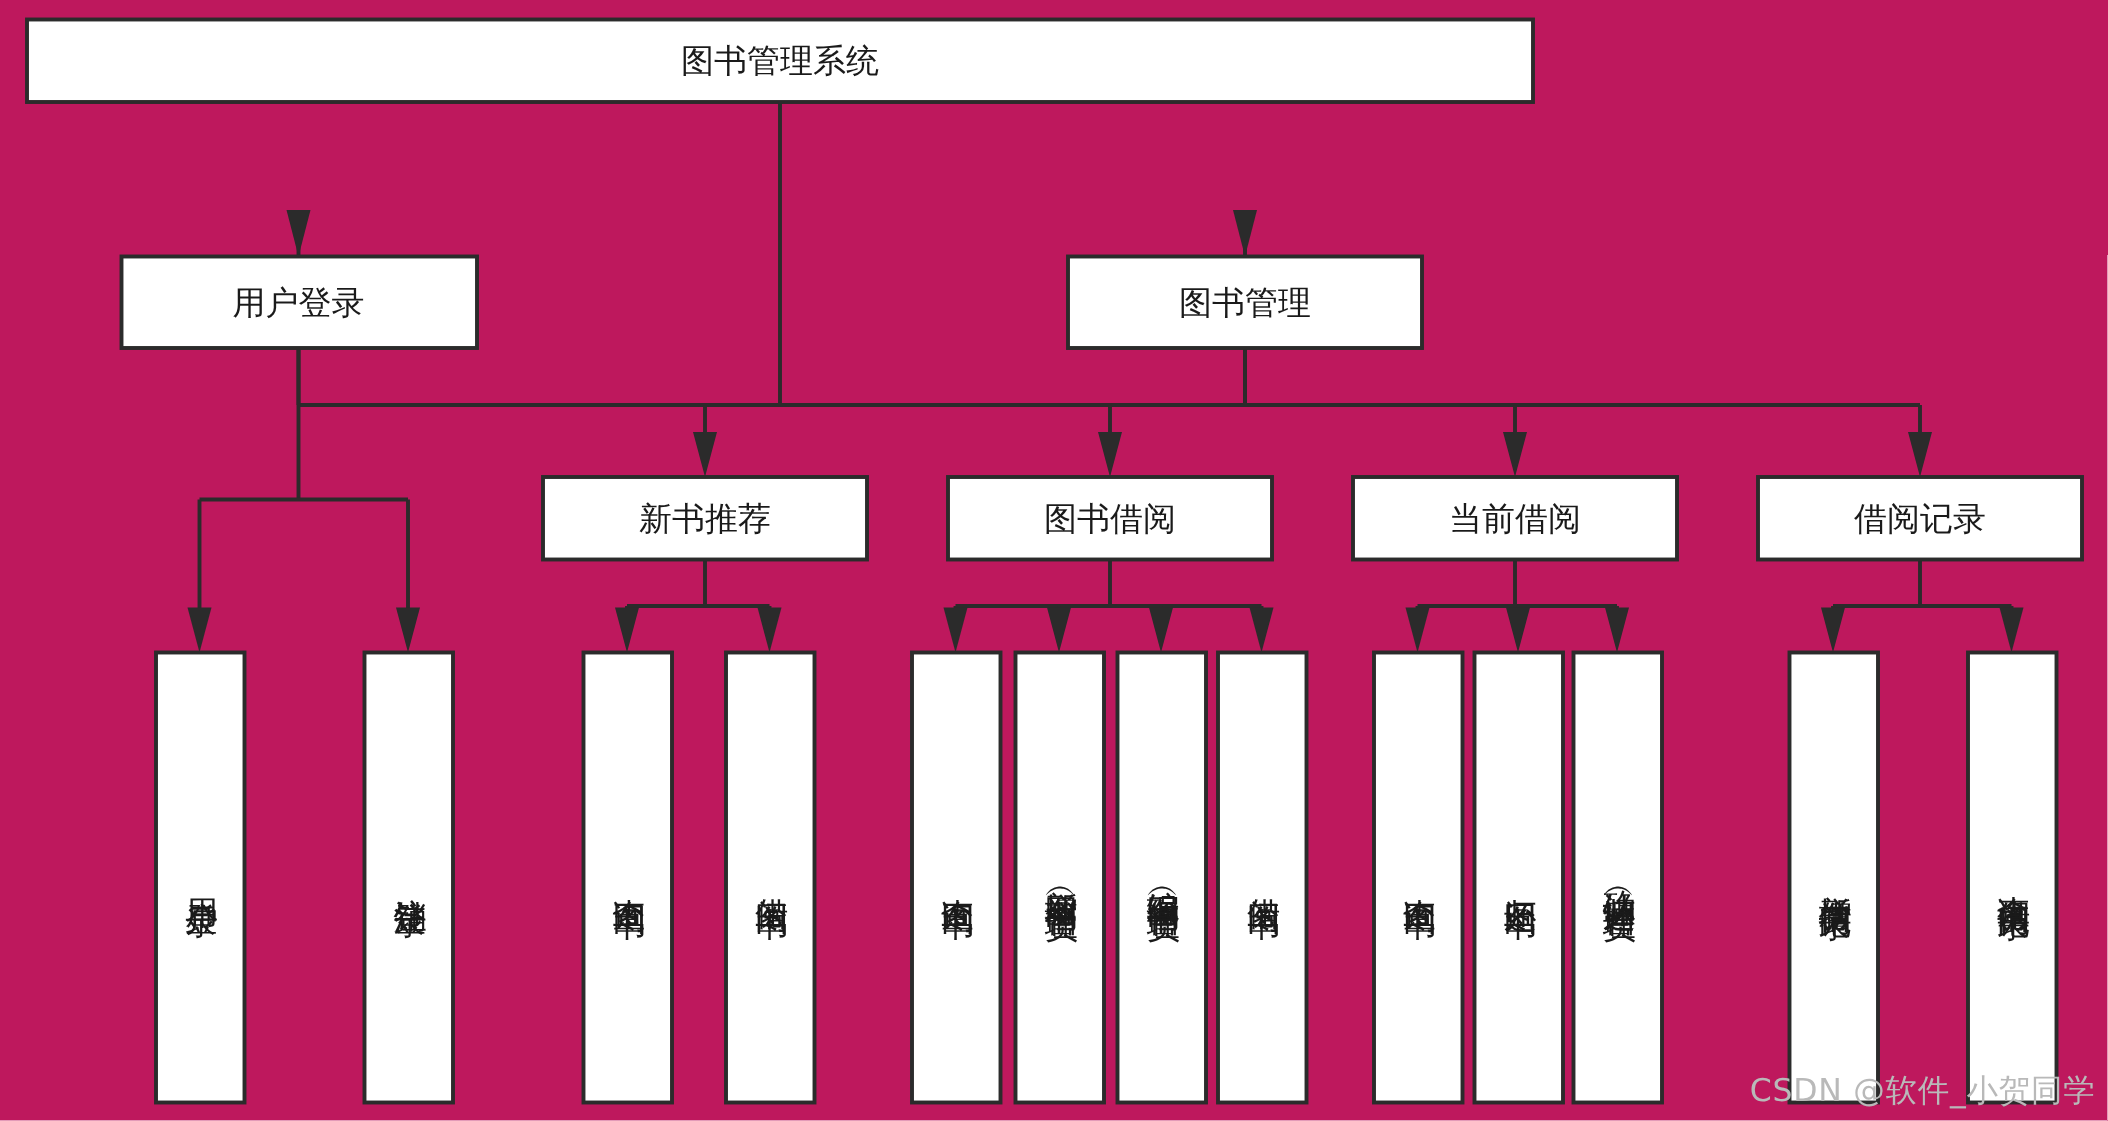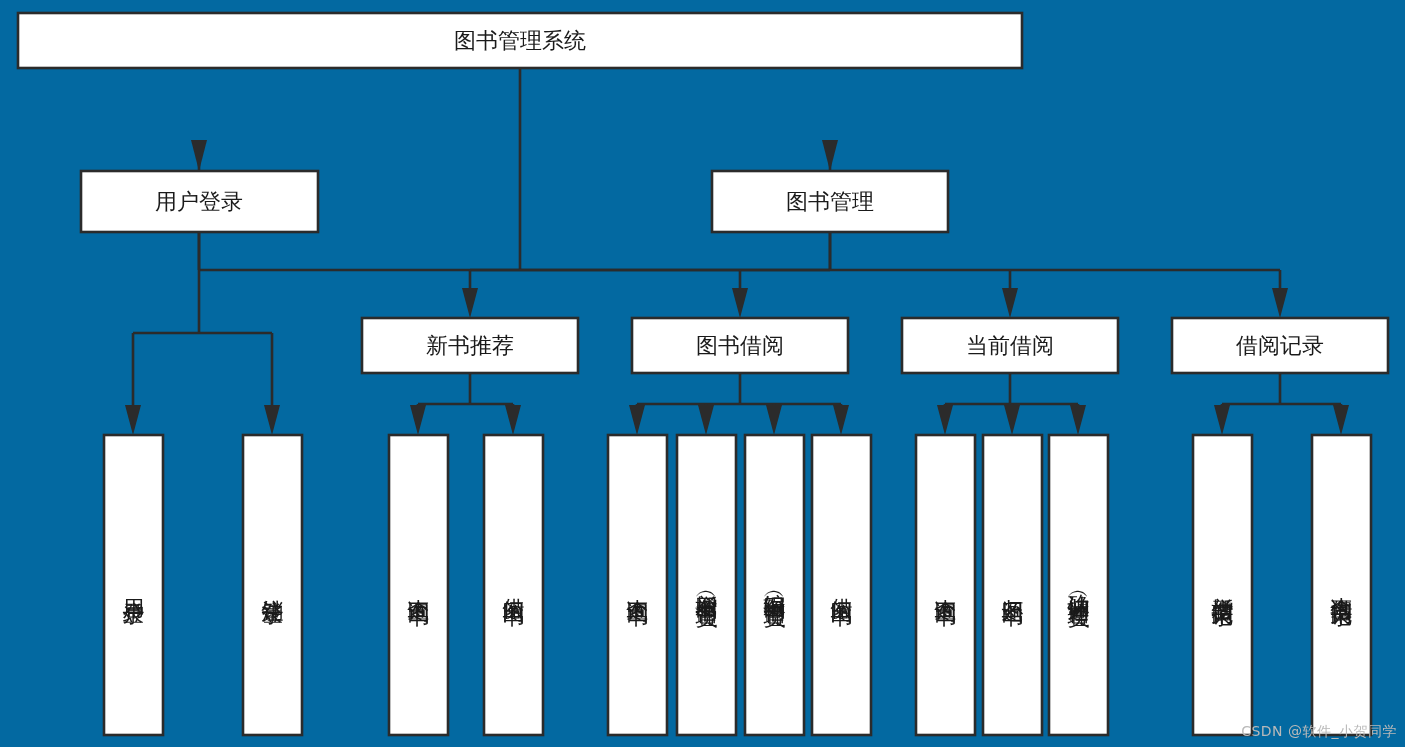--- a/index.html
+++ b/index.html
@@ -15,7 +15,7 @@
     position: relative;
     width: 1405px;
     height: 747px;
-    background: #0369a1;
+    background: #be185d;
     overflow: hidden;
   }
   svg#flowchart {

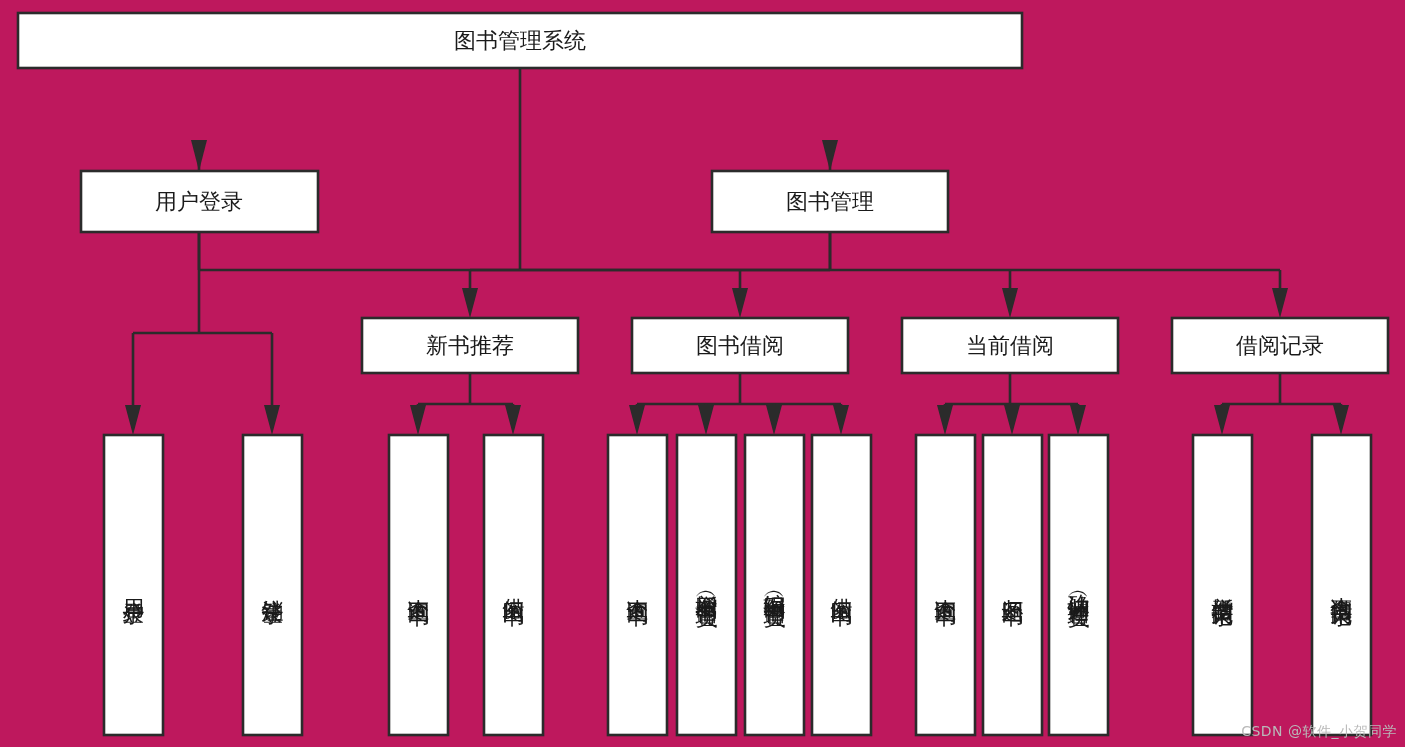--- a/index.html
+++ b/index.html
@@ -64,7 +64,7 @@
     right: 8px;
     bottom: 6px;
     font-family: "DejaVu Sans", "Liberation Sans", sans-serif;
-    font-size: 14px;
+    font-size: 21px;
     color: #b9b9b9;
     letter-spacing: 0.5px;
     white-space: nowrap;

